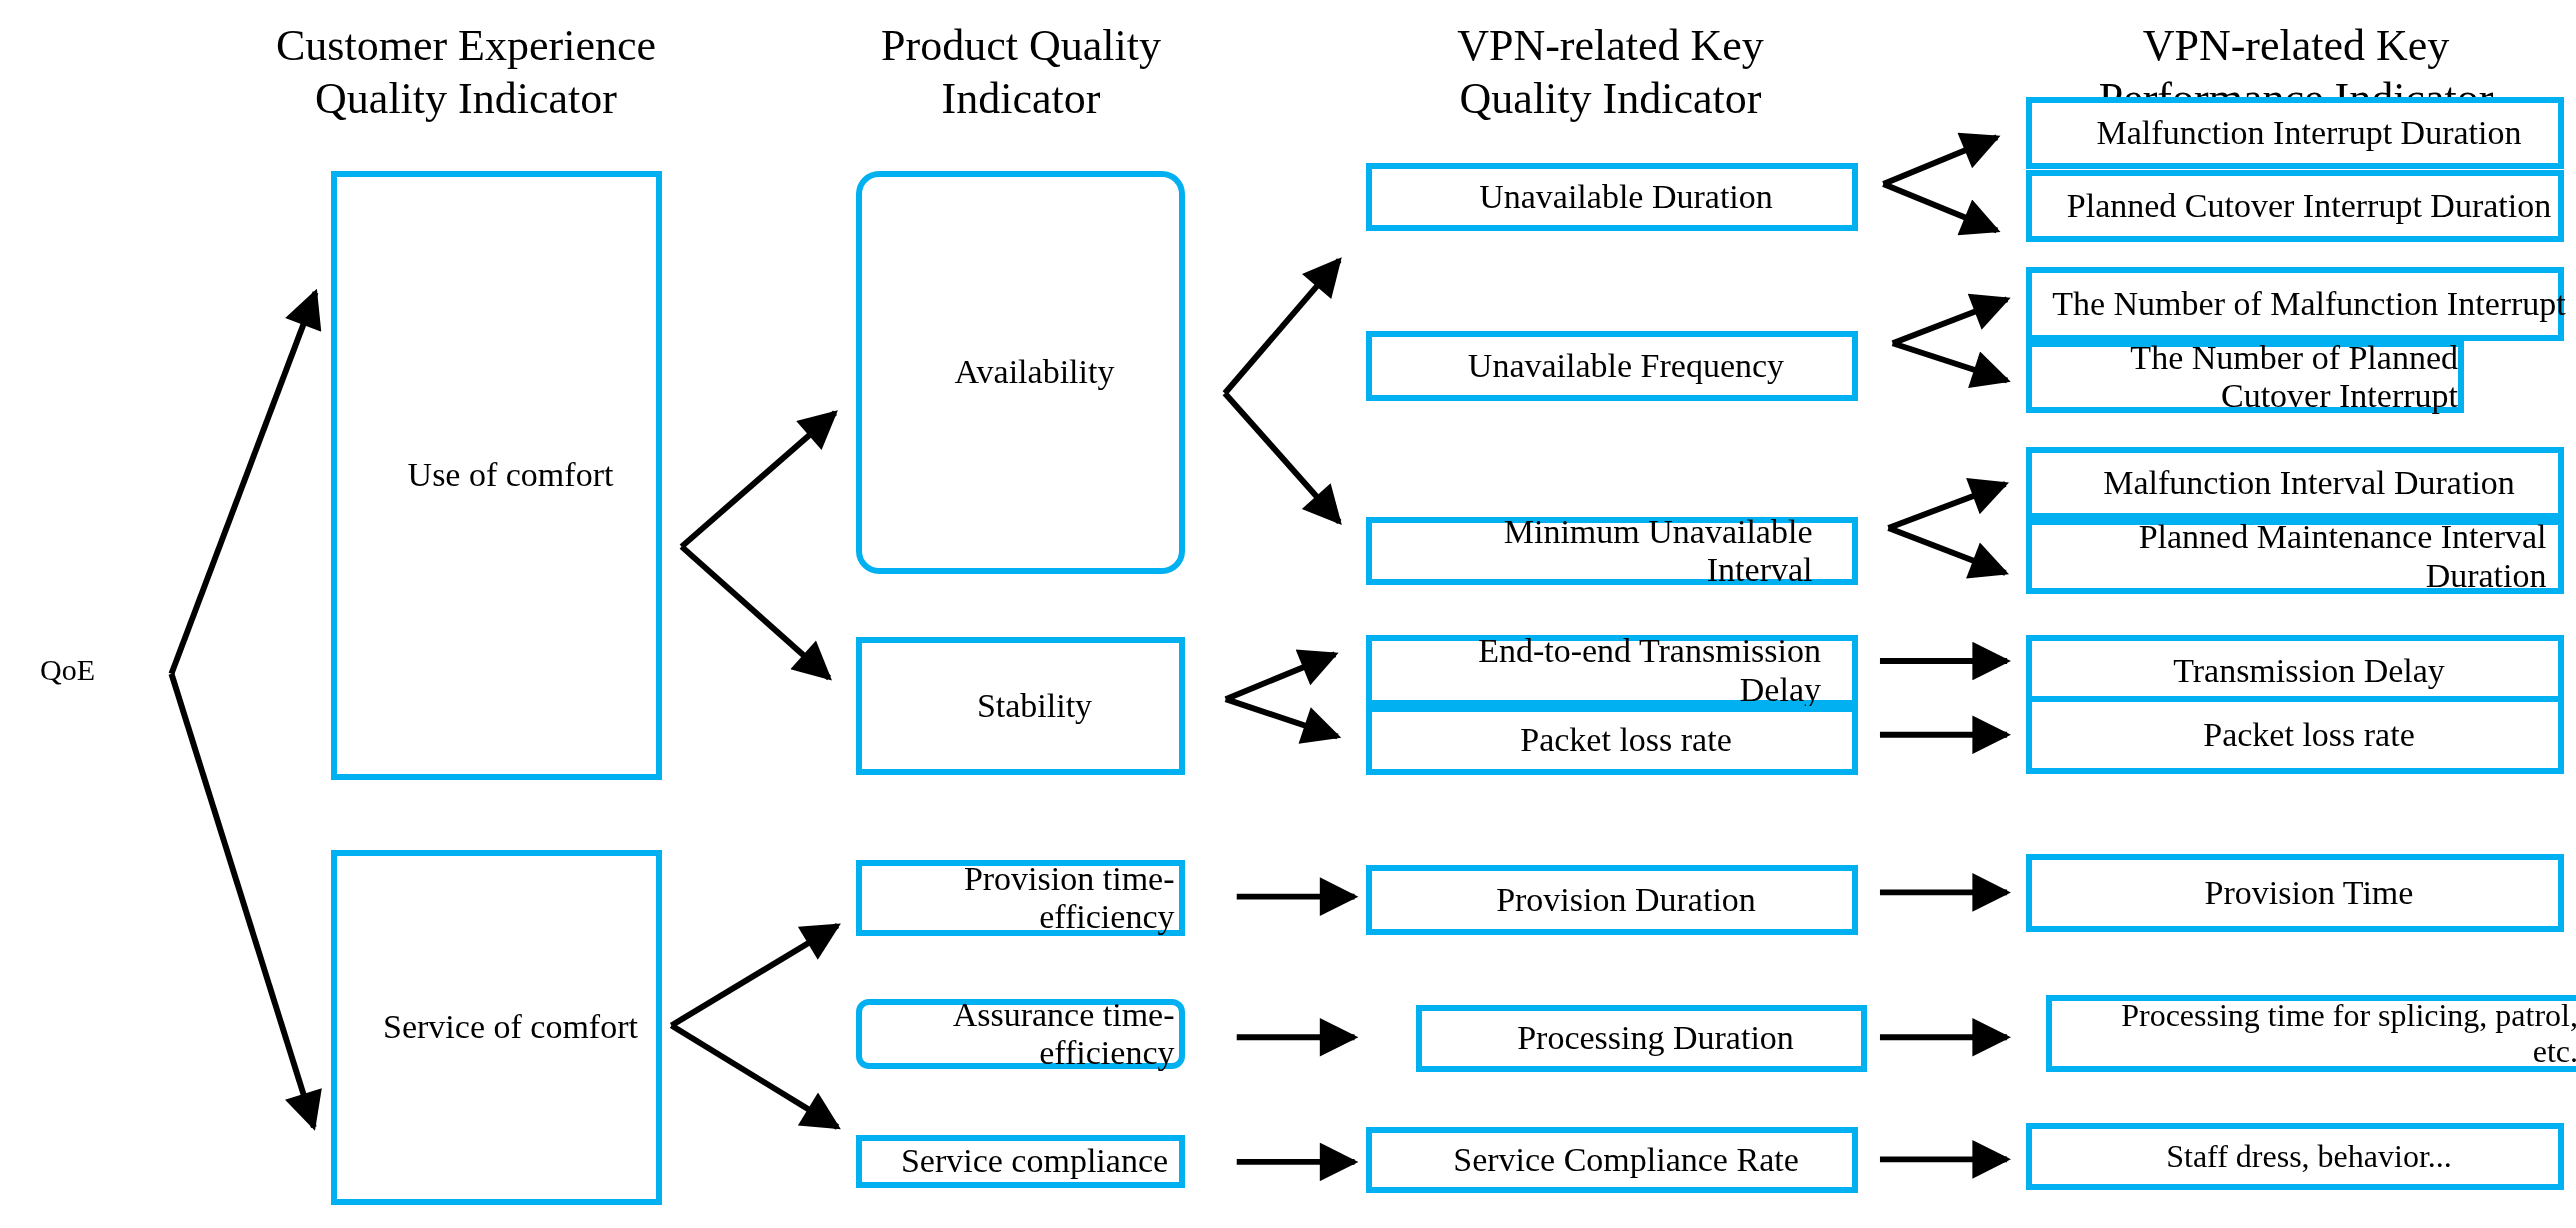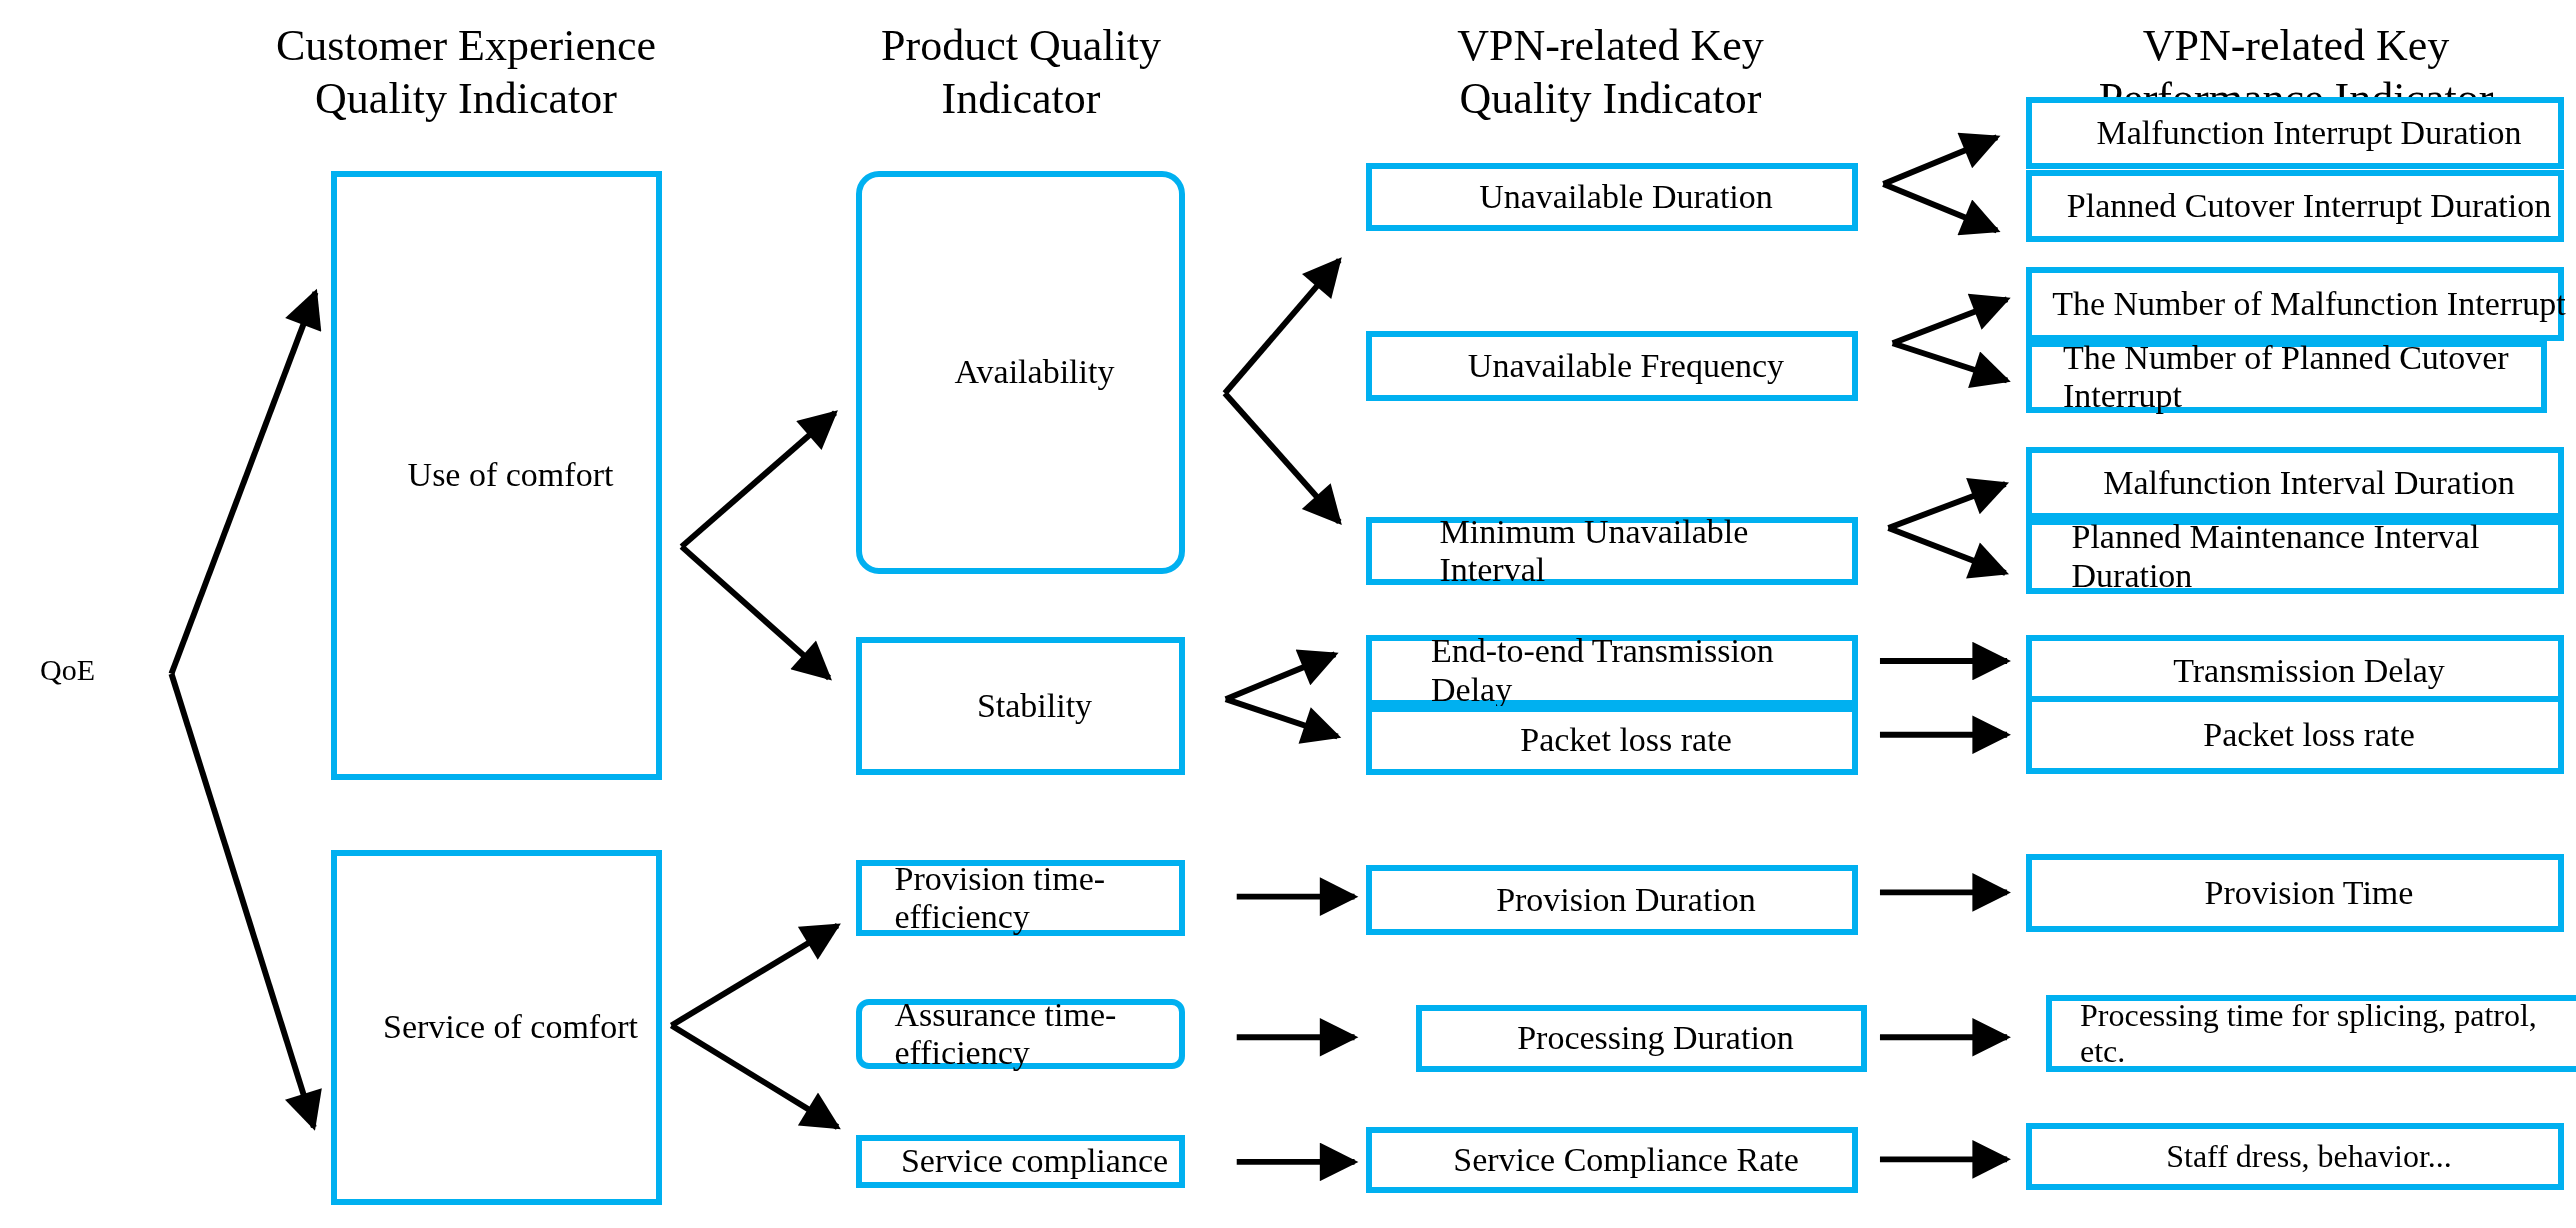--- a/index.html
+++ b/index.html
@@ -44,7 +44,7 @@
     display: flex;
     align-items: center;
     justify-content: center;
-    text-align: left;
+    text-align: right;
     font-size: 34px;
     line-height: 1.12;
     color: var(--text, #000);

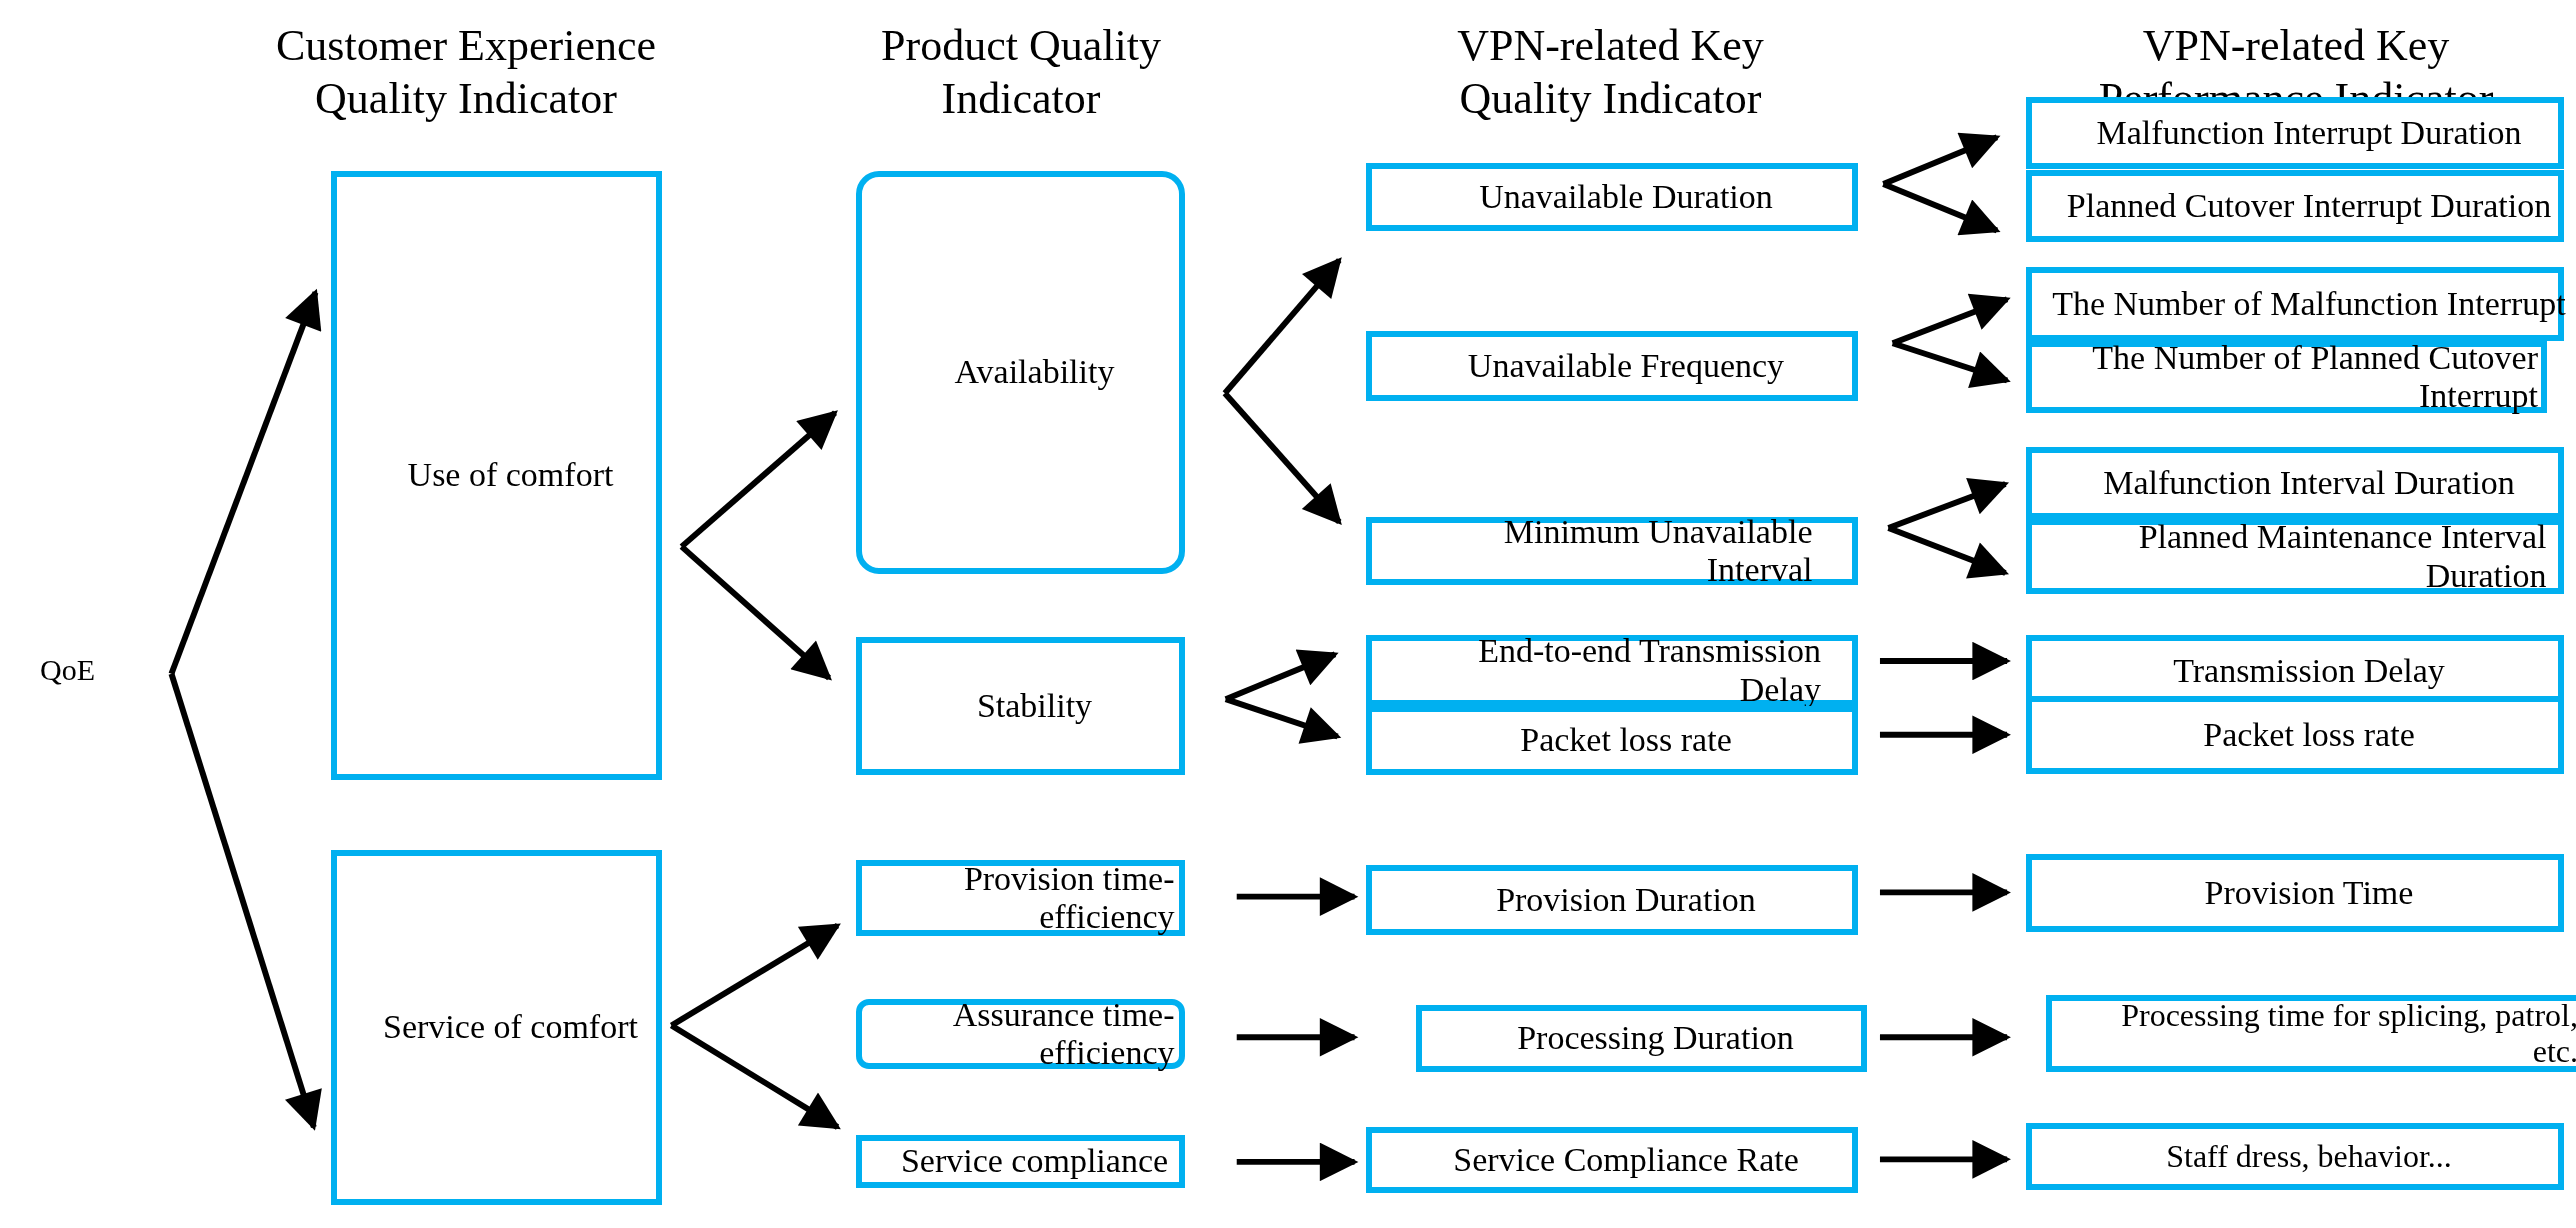--- a/index.html
+++ b/index.html
@@ -80,7 +80,7 @@
   #box-mid   { left: 2026px; top: 97px;  width: 538px; height: 72px; }
   #box-pcid  { left: 2026px; top: 170px;  width: 538px; height: 72px; }
   #box-nmi   { left: 2026px; top: 267px;  width: 538px; height: 74px; }
-  #box-npci  { left: 2026px; top: 341px;  width: 521px; height: 72px; }
+  #box-npci  { left: 2026px; top: 341px;  width: 438px; height: 72px; }
   #box-mintd { left: 2026px; top: 447px;  width: 538px; height: 72px; }
   #box-pmid  { left: 2026px; top: 519px;  width: 538px; height: 75px; }
   #box-td    { left: 2026px; top: 623px;  width: 538px; height: 73px; margin-top: 12px; }

